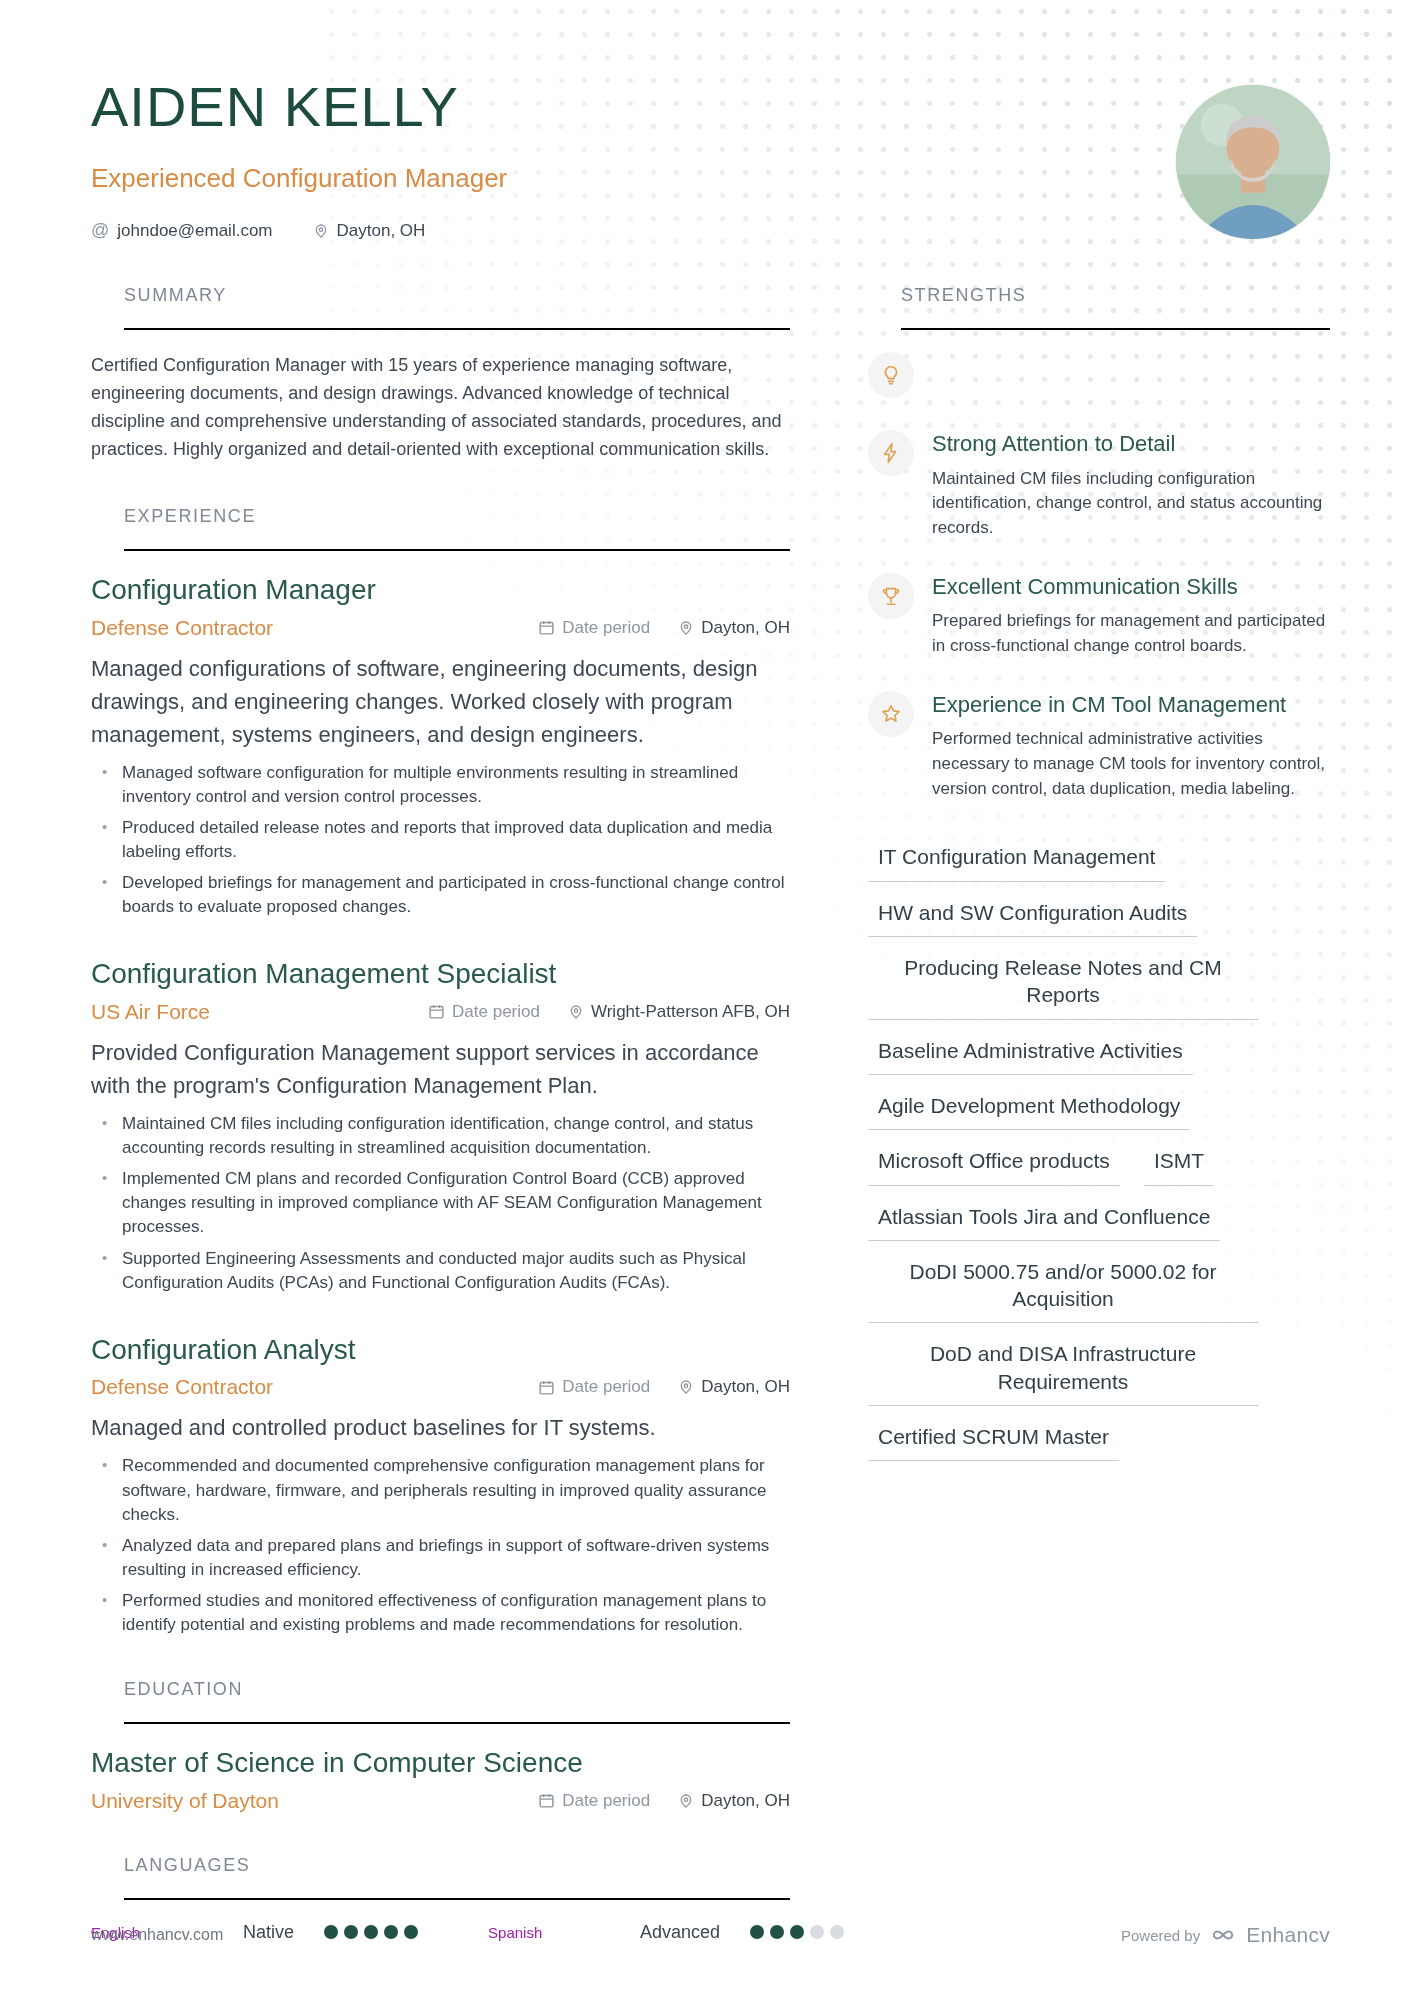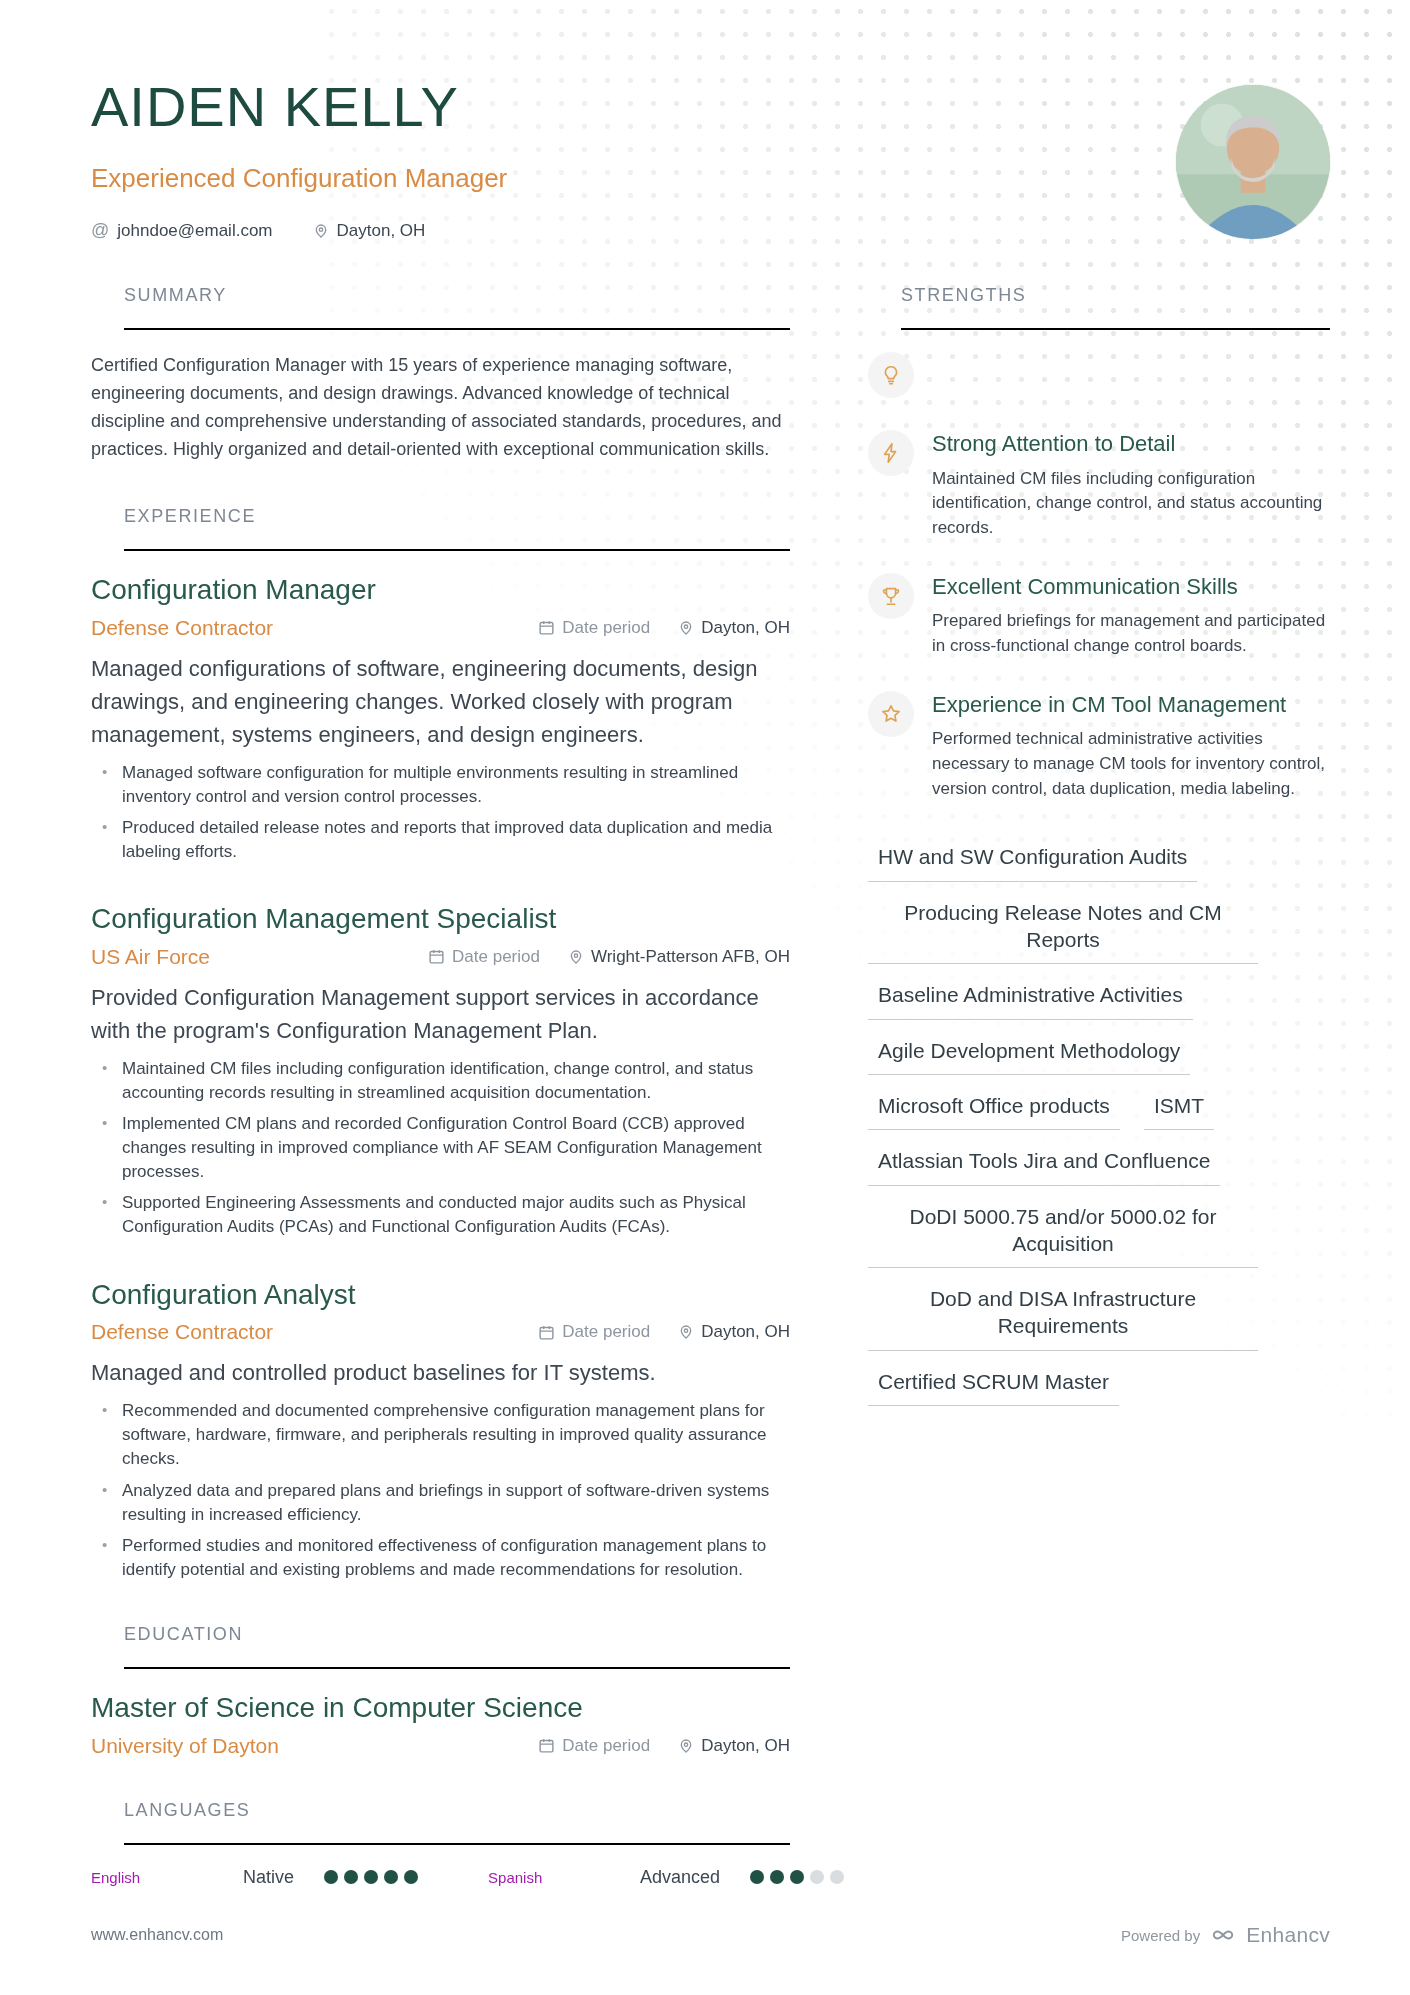--- a/index.html
+++ b/index.html
@@ -407,6 +407,7 @@
 
       <section>
         <div class="skills-wrap">
+          <div class="skill-item">IT Configuration Management</div>
           <div class="skill-item">HW and SW Configuration Audits</div>
           <div class="skill-item">Producing Release Notes and CM Reports</div>
           <div class="skill-item">Baseline Administrative Activities</div>

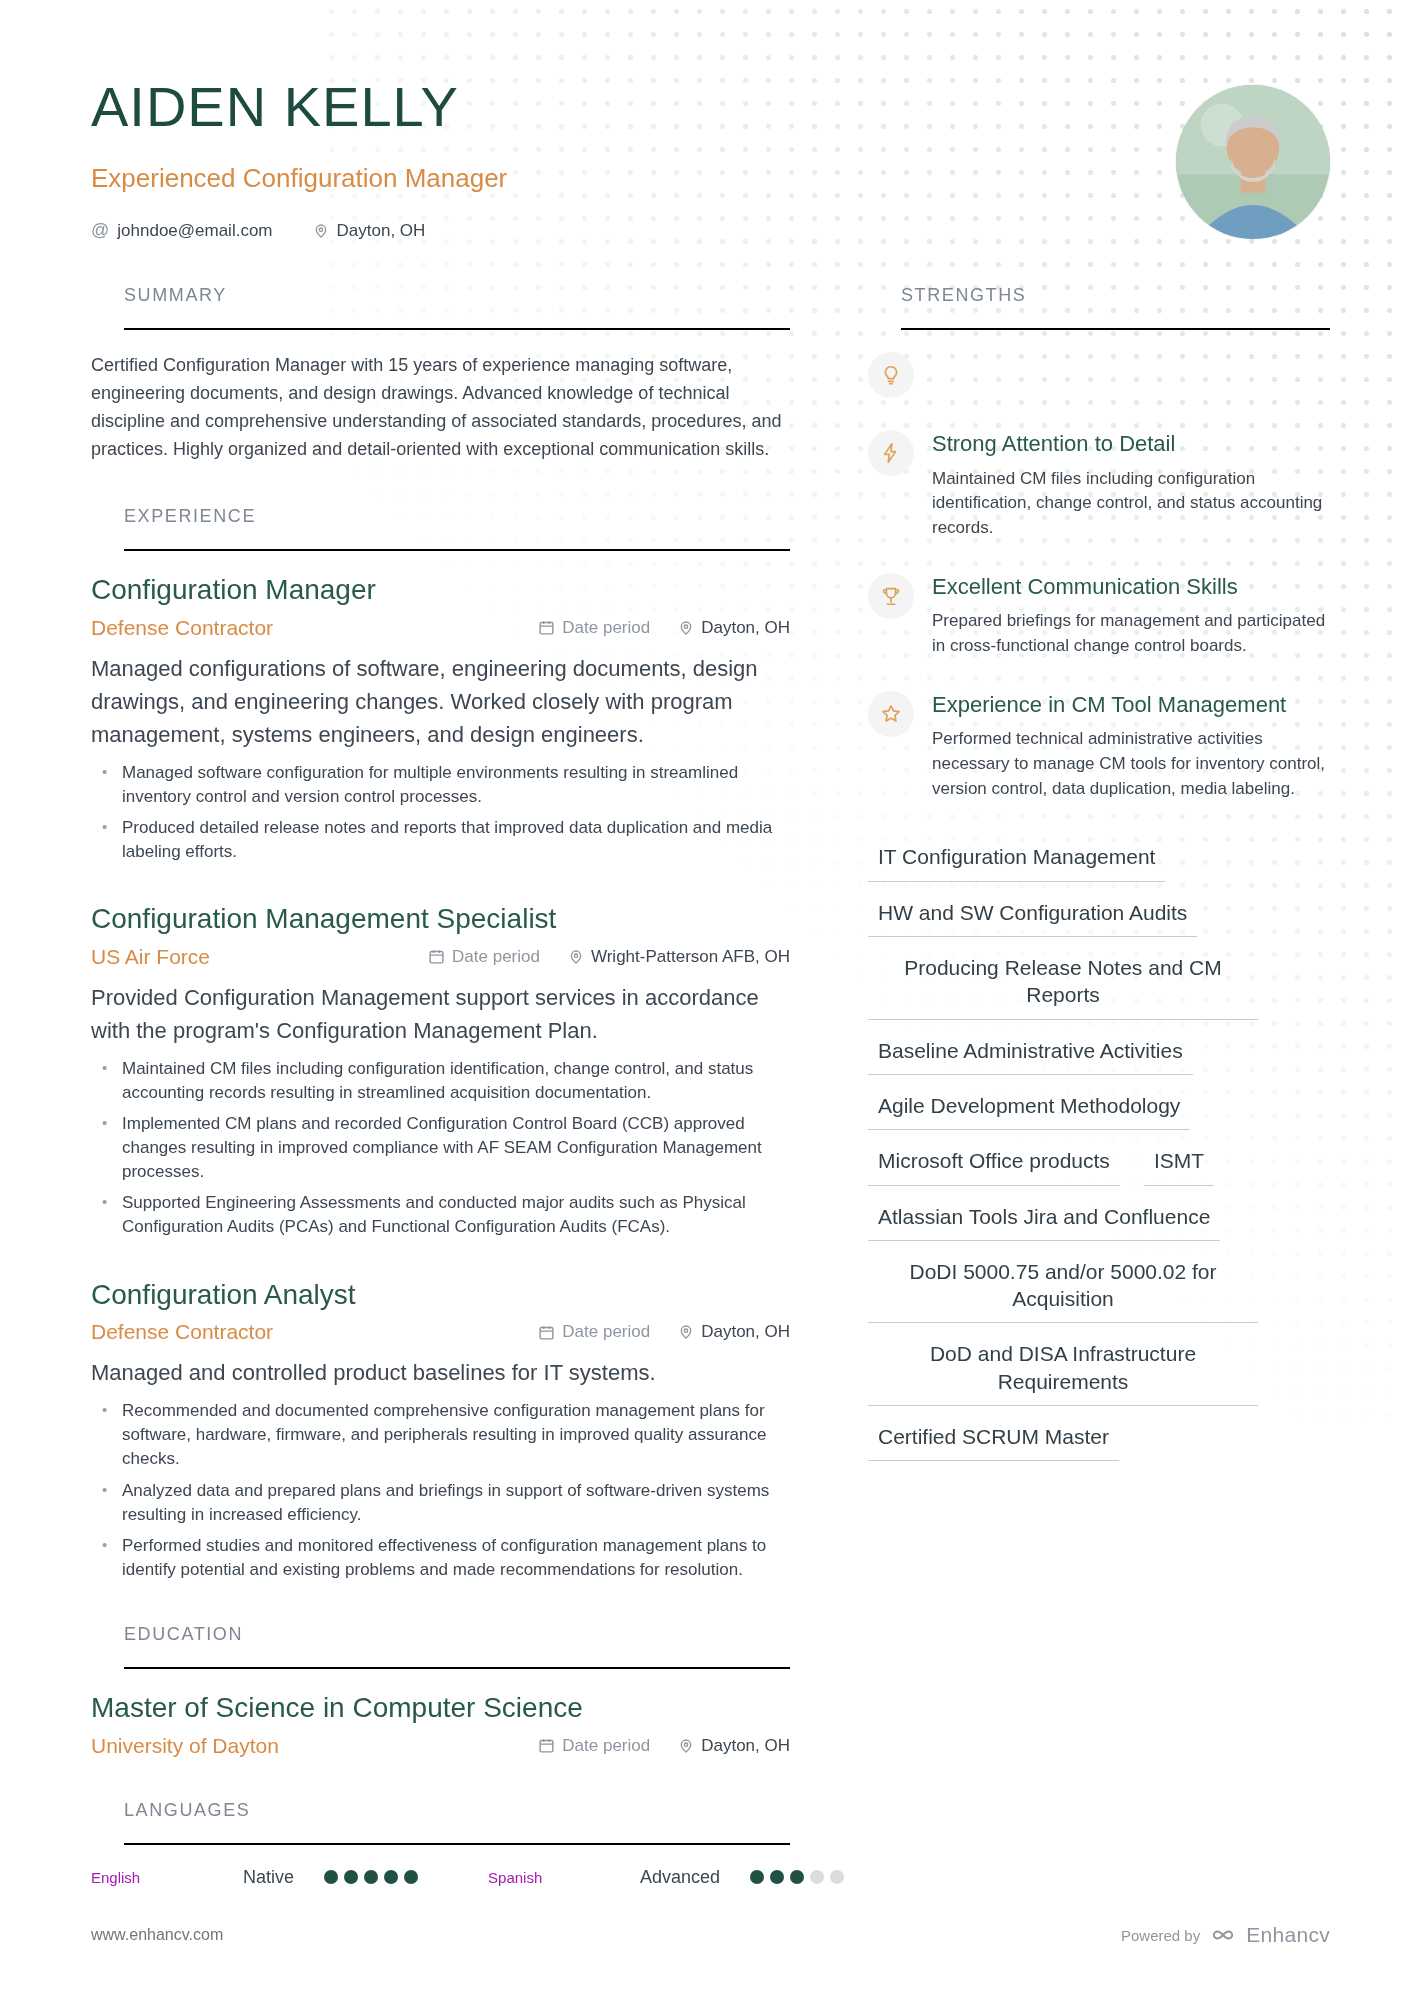--- a/index.html
+++ b/index.html
@@ -220,6 +220,7 @@
           <ul class="bullets">
             <li>Managed software configuration for multiple environments resulting in streamlined inventory control and version control processes.</li>
             <li>Produced detailed release notes and reports that improved data duplication and media labeling efforts.</li>
+            <li>Developed briefings for management and participated in cross-functional change control boards to evaluate proposed changes.</li>
           </ul>
         </article>
 

